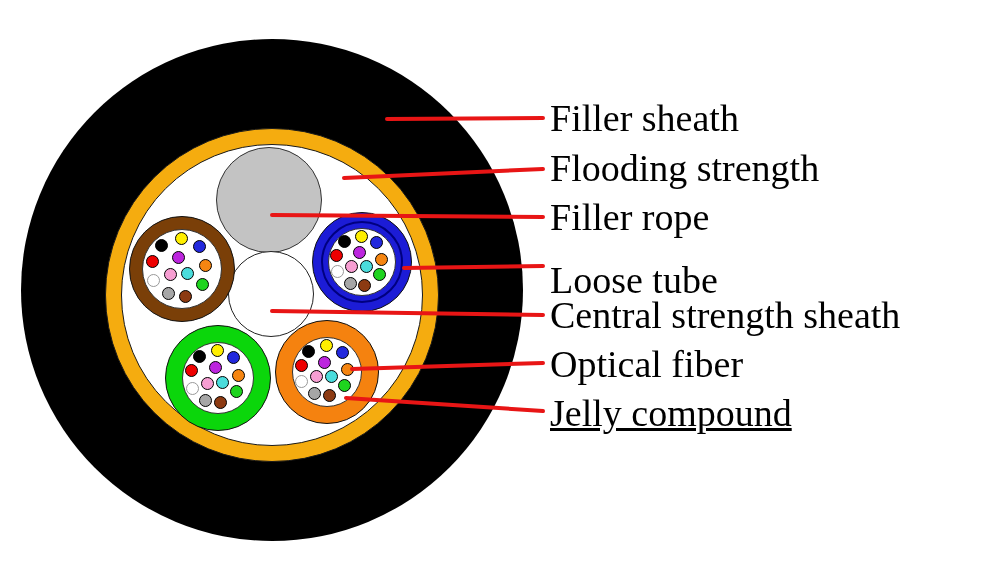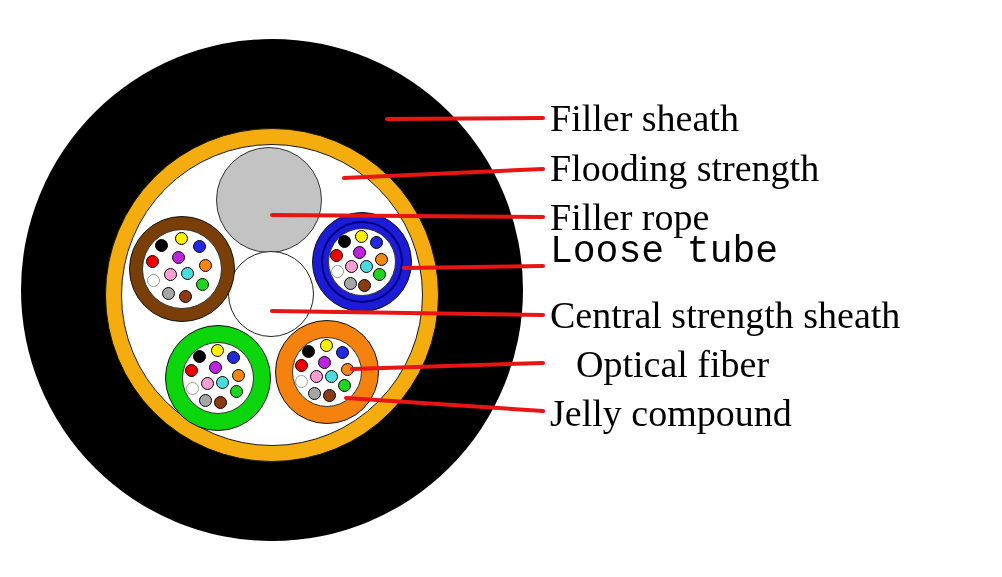--- a/index.html
+++ b/index.html
@@ -112,7 +112,7 @@
     <div class="label" style="left: 550px; top: 93px;">Filler sheath</div>
     <div class="label" style="left: 550px; top: 143px;">Flooding strength</div>
     <div class="label" style="left: 550px; top: 192px;">Filler rope</div>
-    <div class="label" style="left: 550px; top: 227px; font-family: Liberation Mono, monospace;">Loose tube</div>
+    <div class="label" style="left: 550px; top: 255px;">Loose tube</div>
     <div class="label" style="left: 550px; top: 290px;">Central strength sheath</div>
     <div class="label" style="left: 550px; top: 339px; margin-left: 26px;">Optical fiber</div>
     <div class="label" style="left: 550px; top: 388px;">Jelly compound</div>

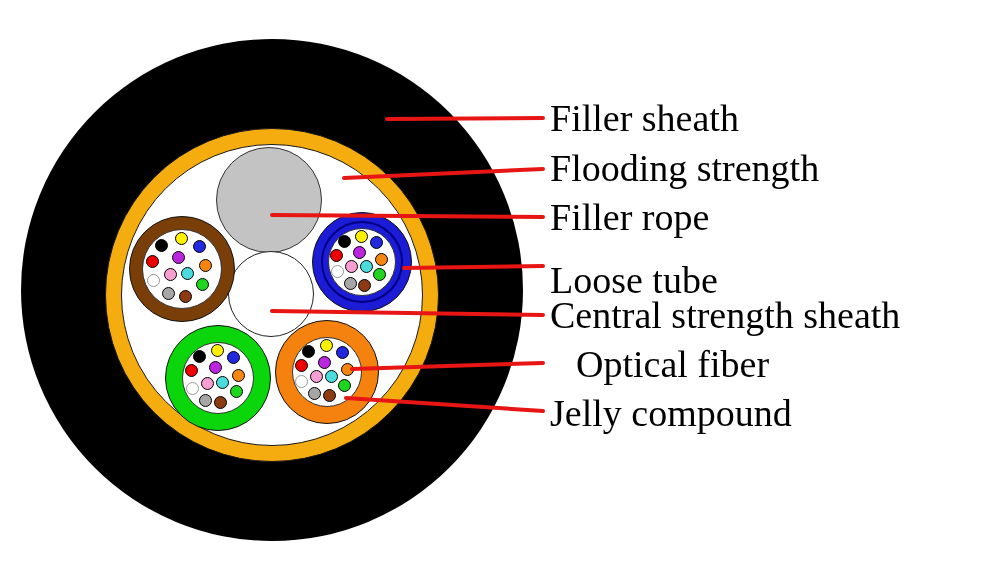--- a/index.html
+++ b/index.html
@@ -114,7 +114,7 @@
     <div class="label" style="left: 550px; top: 192px;">Filler rope</div>
     <div class="label" style="left: 550px; top: 255px;">Loose tube</div>
     <div class="label" style="left: 550px; top: 290px;">Central strength sheath</div>
-    <div class="label" style="left: 550px; top: 339px; margin-left: 26px;">Optical fiber</div>
+    <div class="label" style="left: 550px; top: 339px;">Optical fiber</div>
     <div class="label" style="left: 550px; top: 388px;">Jelly compound</div>
   </div>
 </div>

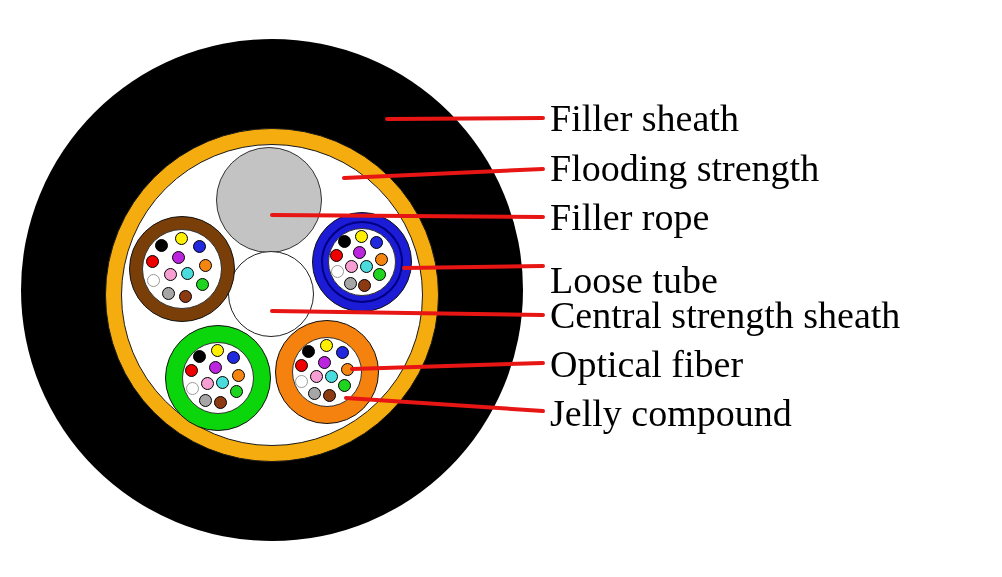--- a/index.html
+++ b/index.html
@@ -115,7 +115,7 @@
     <div class="label" style="left: 550px; top: 255px;">Loose tube</div>
     <div class="label" style="left: 550px; top: 290px;">Central strength sheath</div>
     <div class="label" style="left: 550px; top: 339px;">Optical fiber</div>
-    <div class="label" style="left: 550px; top: 388px;">Jelly compound</div>
+    <div class="label" style="left: 550px; top: 388px; text-decoration: underline;">Jelly compound</div>
   </div>
 </div>
 

